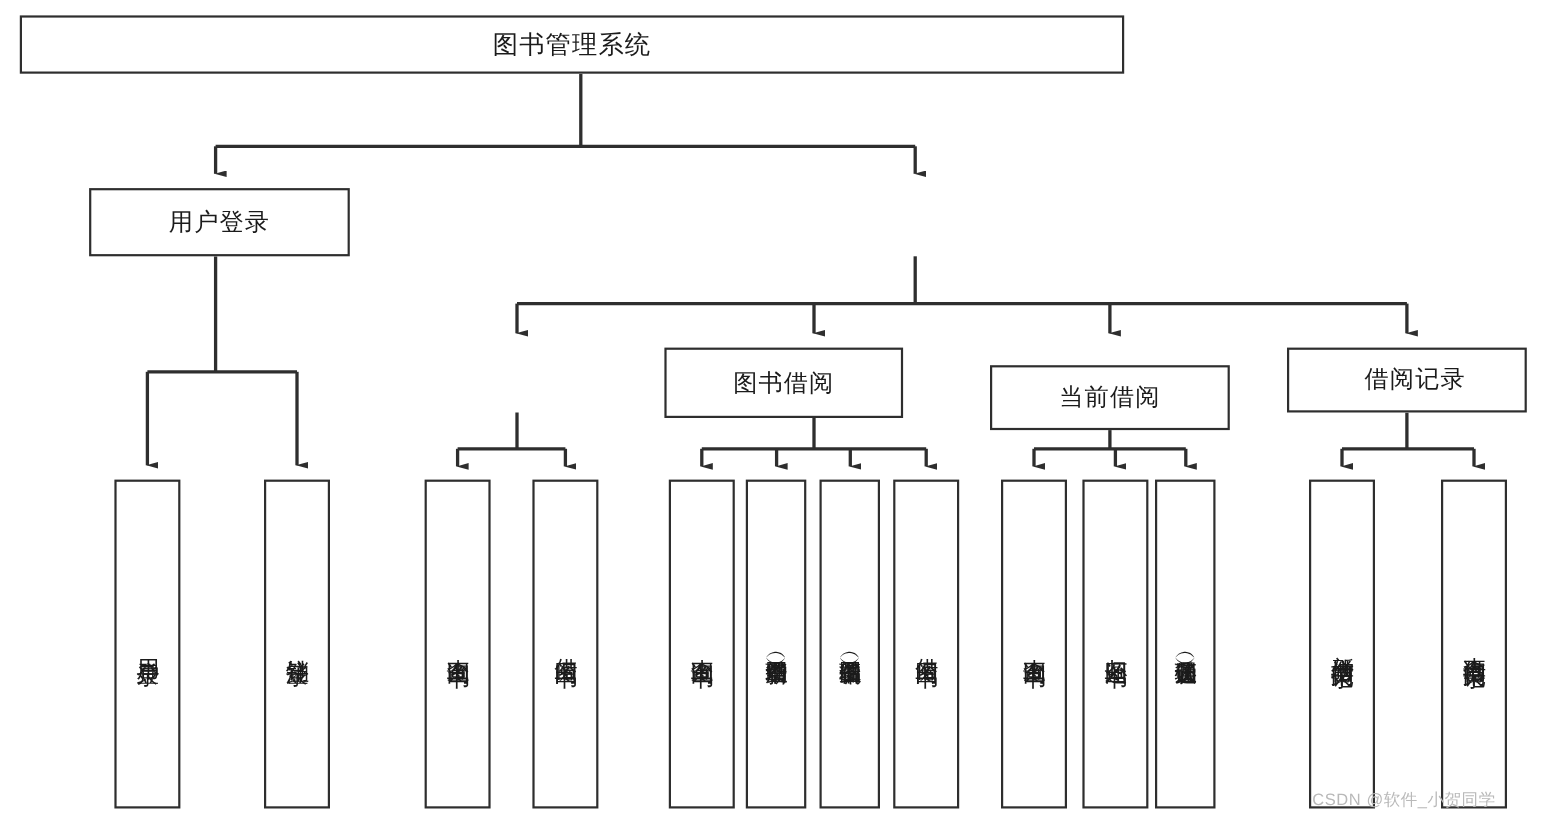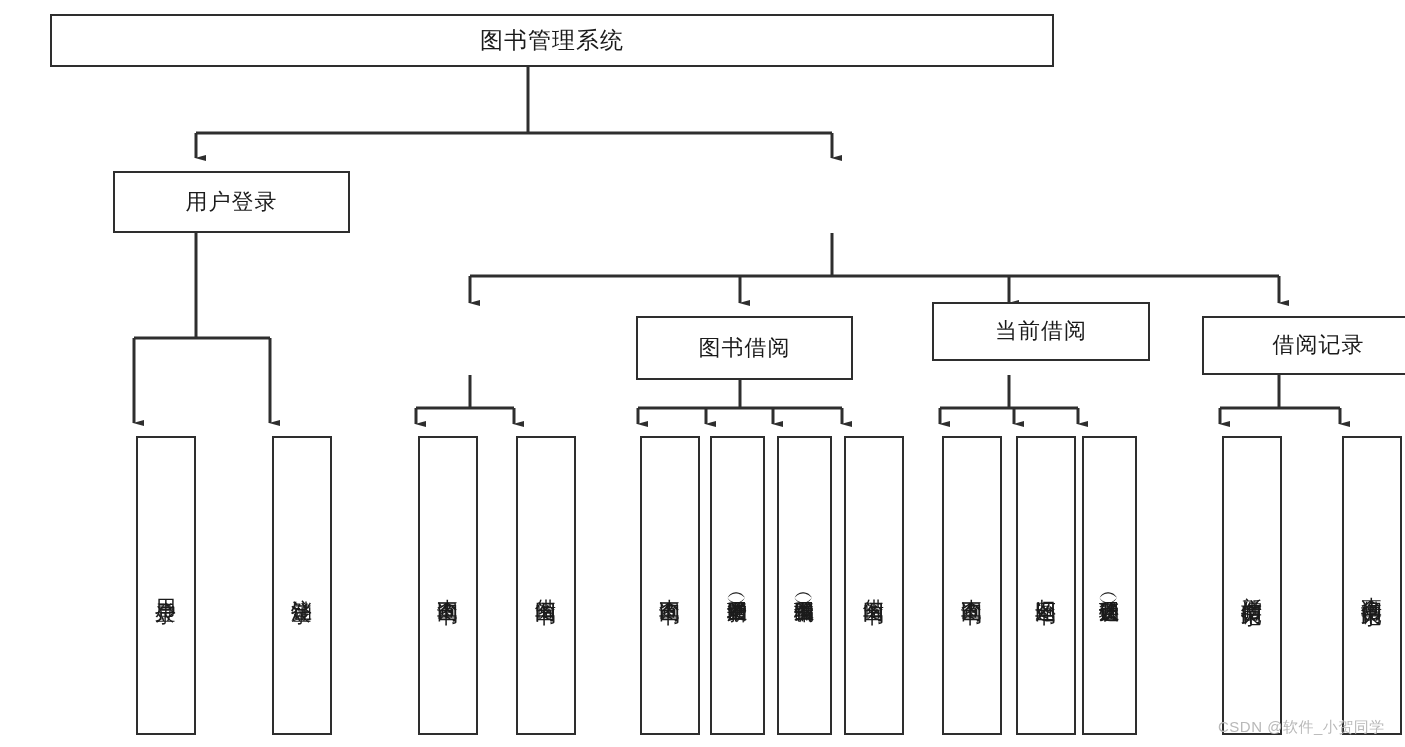--- a/index.html
+++ b/index.html
@@ -34,7 +34,6 @@
     align-items: center;
     justify-content: center;
     color: #1b1b1b;
-    margin-left: 32px;
   }
   .node.horiz {
     font-size: 22px;

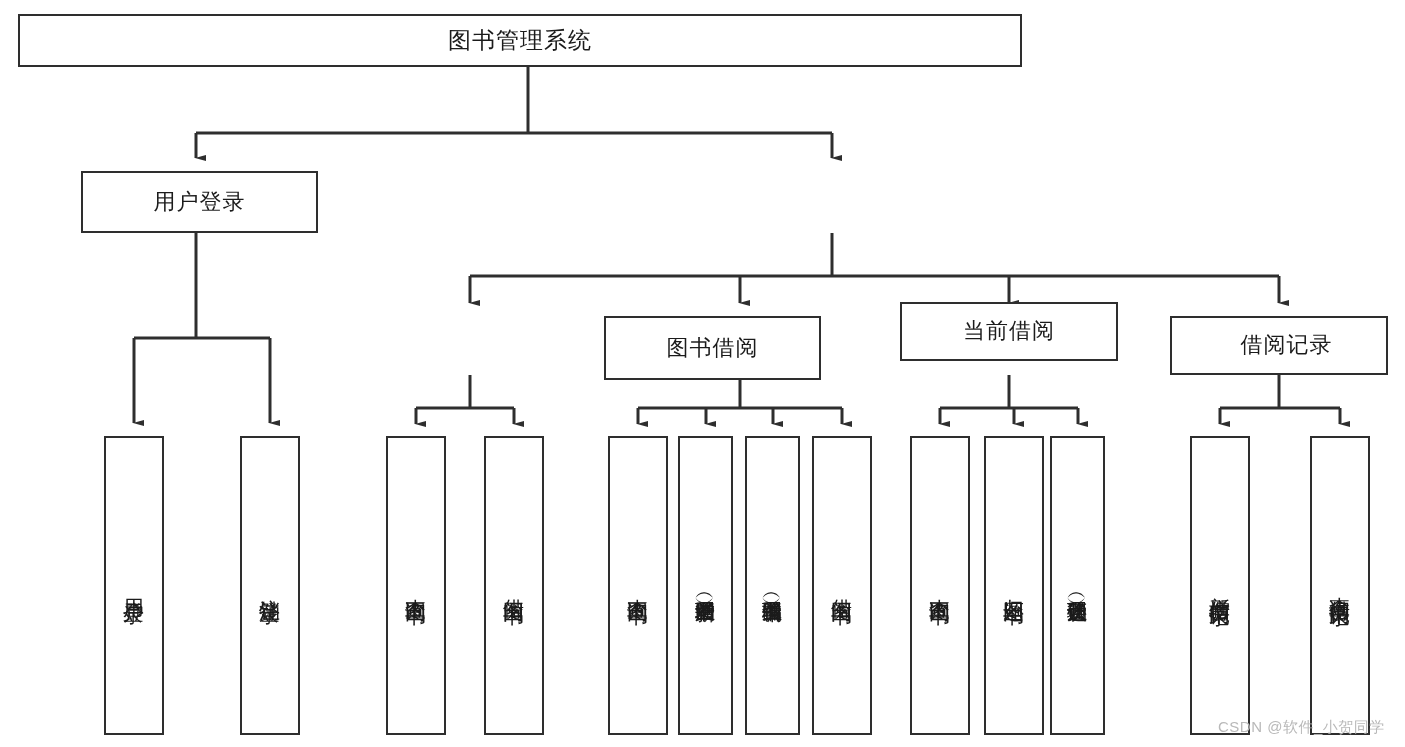--- a/index.html
+++ b/index.html
@@ -127,7 +127,7 @@
   <div class="node horiz" style="left:81px; top:171px; width:237px; height:62px;">用户登录</div>
 
   <div class="node horiz" style="left:604px; top:316px; width:217px; height:64px;">图书借阅</div>
-  <div class="node horiz" style="left:900px; top:302px; width:218px; height:59px;font-family:Liberation Serif, serif;">当前借阅</div>
+  <div class="node horiz" style="left:900px; top:332px; width:218px; height:59px;font-family:Liberation Serif, serif;">当前借阅</div>
   <div class="node horiz" style="left:1170px; top:316px; width:218px; height:59px;padding-left:15px;">借阅记录</div>
 
   <div class="node vert" style="left:104px; top:436px; width:60px; height:299px;">用户登录</div>

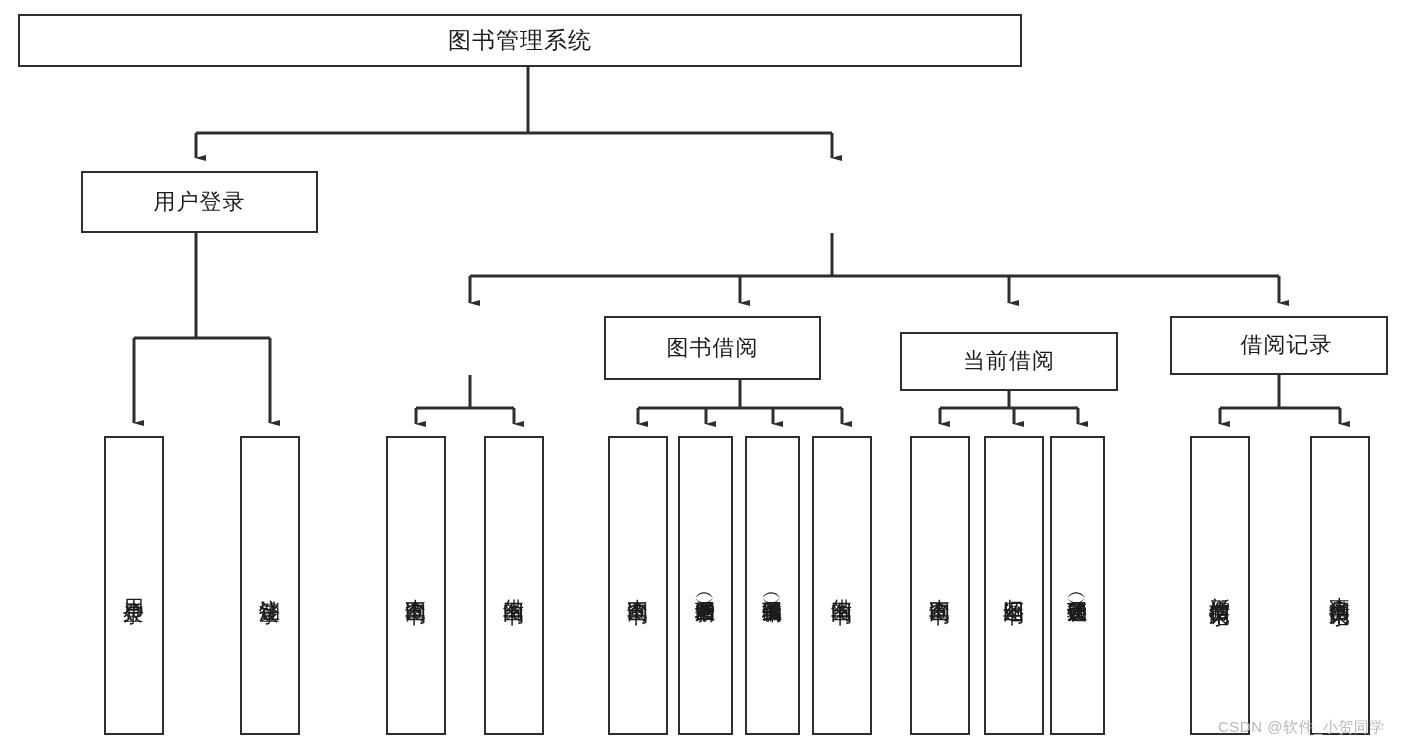--- a/index.html
+++ b/index.html
@@ -64,7 +64,6 @@
     letter-spacing: 0.5px;
     white-space: nowrap;
     user-select: none;
-    margin-left: 25px;
   }
 </style>
 </head>

